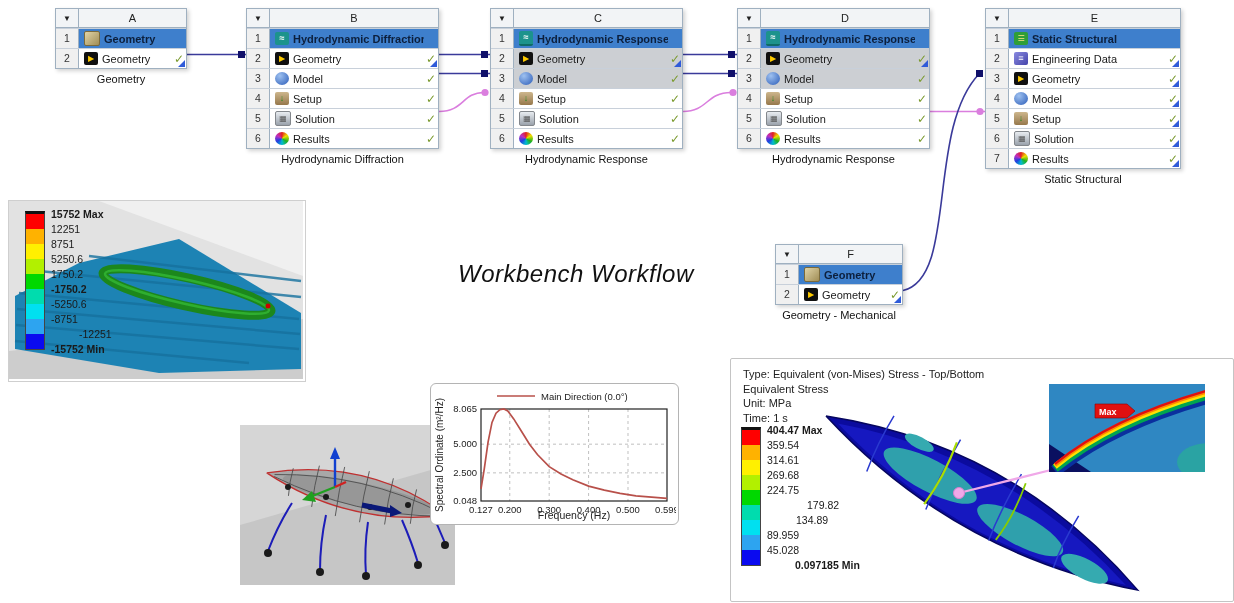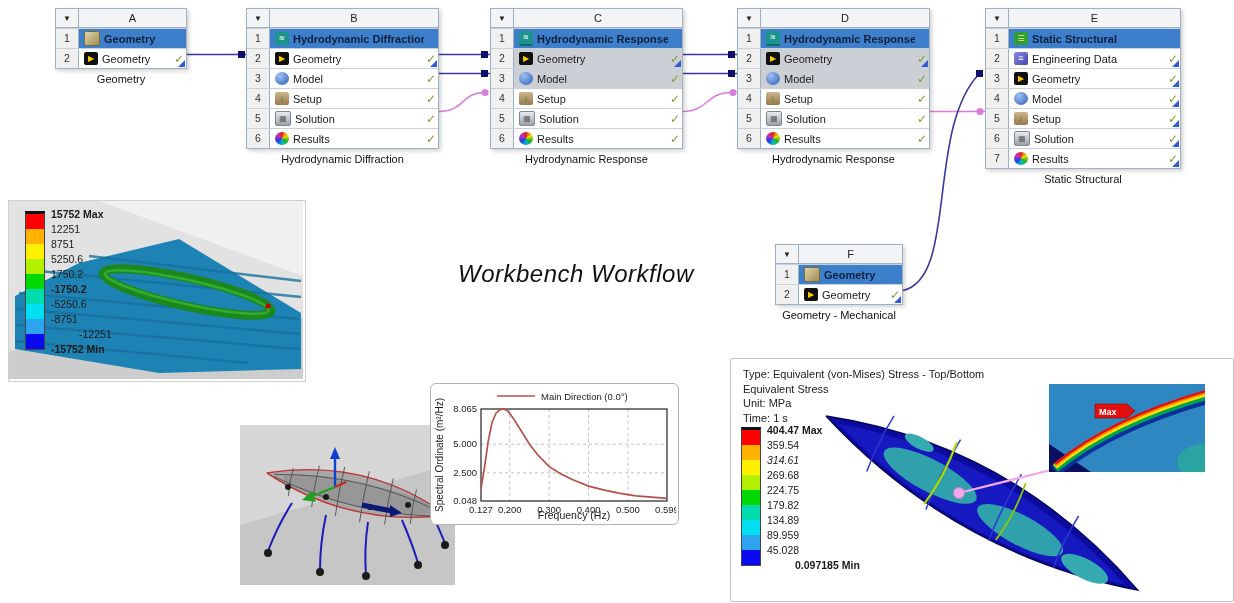--- a/index.html
+++ b/index.html
@@ -516,7 +516,7 @@
         </div>
         <div class="lab b" style="top: -3px;">404.47 Max</div>
         <div class="lab" style="top: 12px;">359.54</div>
-        <div class="lab" style="top: 27px; font-style: italic;">314.61</div>
+        <div class="lab" style="top: 27px;">314.61</div>
         <div class="lab" style="top: 42px;">269.68</div>
         <div class="lab" style="top: 57px;">224.75</div>
         <div class="lab" style="top: 72px;">179.82</div>

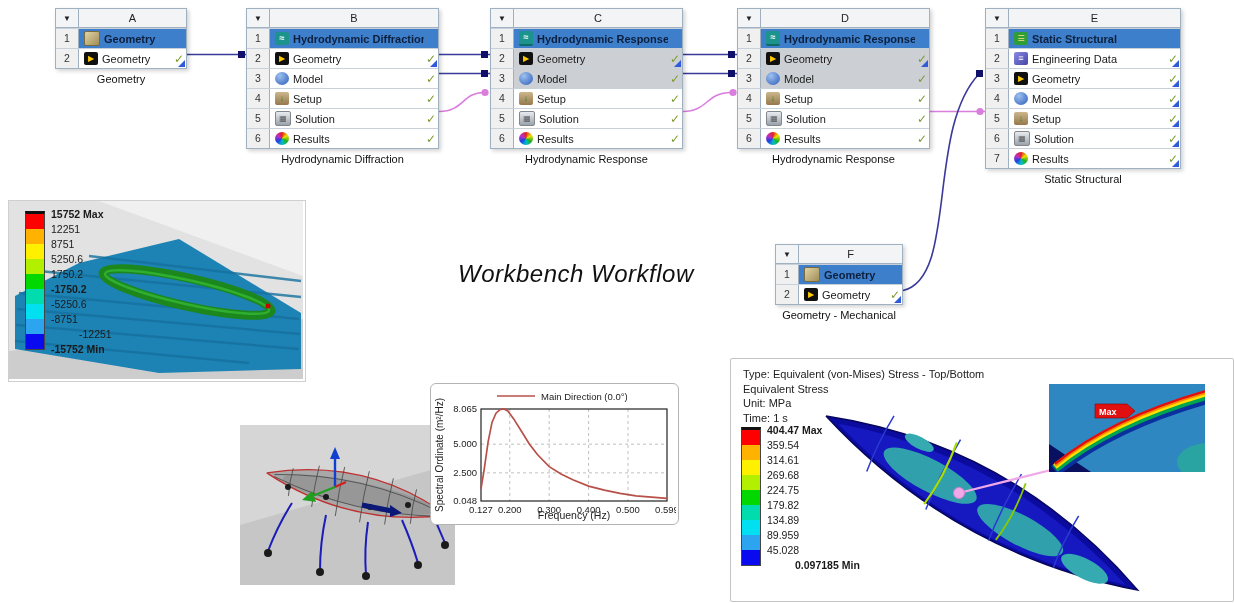--- a/index.html
+++ b/index.html
@@ -519,7 +519,7 @@
         <div class="lab" style="top: 27px;">314.61</div>
         <div class="lab" style="top: 42px;">269.68</div>
         <div class="lab" style="top: 57px;">224.75</div>
-        <div class="lab" style="top: 72px;">179.82</div>
+        <div class="lab" style="top: 72px; margin-left: 40px;">179.82</div>
         <div class="lab" style="top: 87px;">134.89</div>
         <div class="lab" style="top: 102px;">89.959</div>
         <div class="lab" style="top: 117px;">45.028</div>

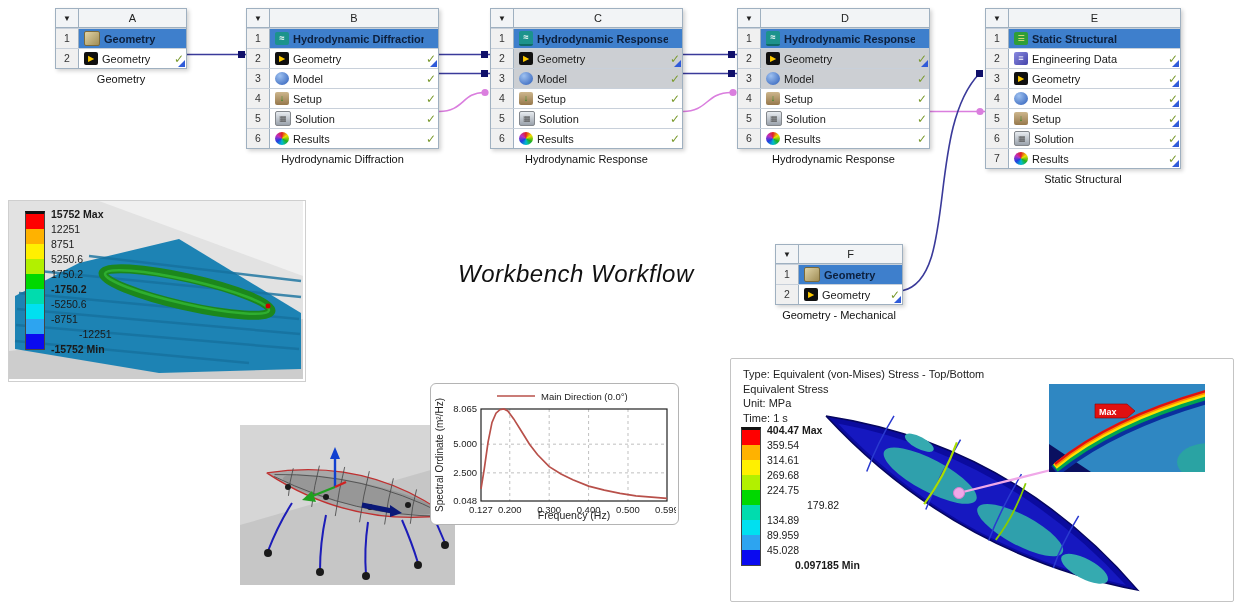--- a/index.html
+++ b/index.html
@@ -520,7 +520,7 @@
         <div class="lab" style="top: 42px;">269.68</div>
         <div class="lab" style="top: 57px;">224.75</div>
         <div class="lab" style="top: 72px; margin-left: 40px;">179.82</div>
-        <div class="lab" style="top: 87px;">134.89</div>
+        <div class="lab" style="top: 87px; margin-left: 29px;">134.89</div>
         <div class="lab" style="top: 102px;">89.959</div>
         <div class="lab" style="top: 117px;">45.028</div>
         <div class="lab b" style="top: 132px; margin-left: 28px;">0.097185 Min</div>

